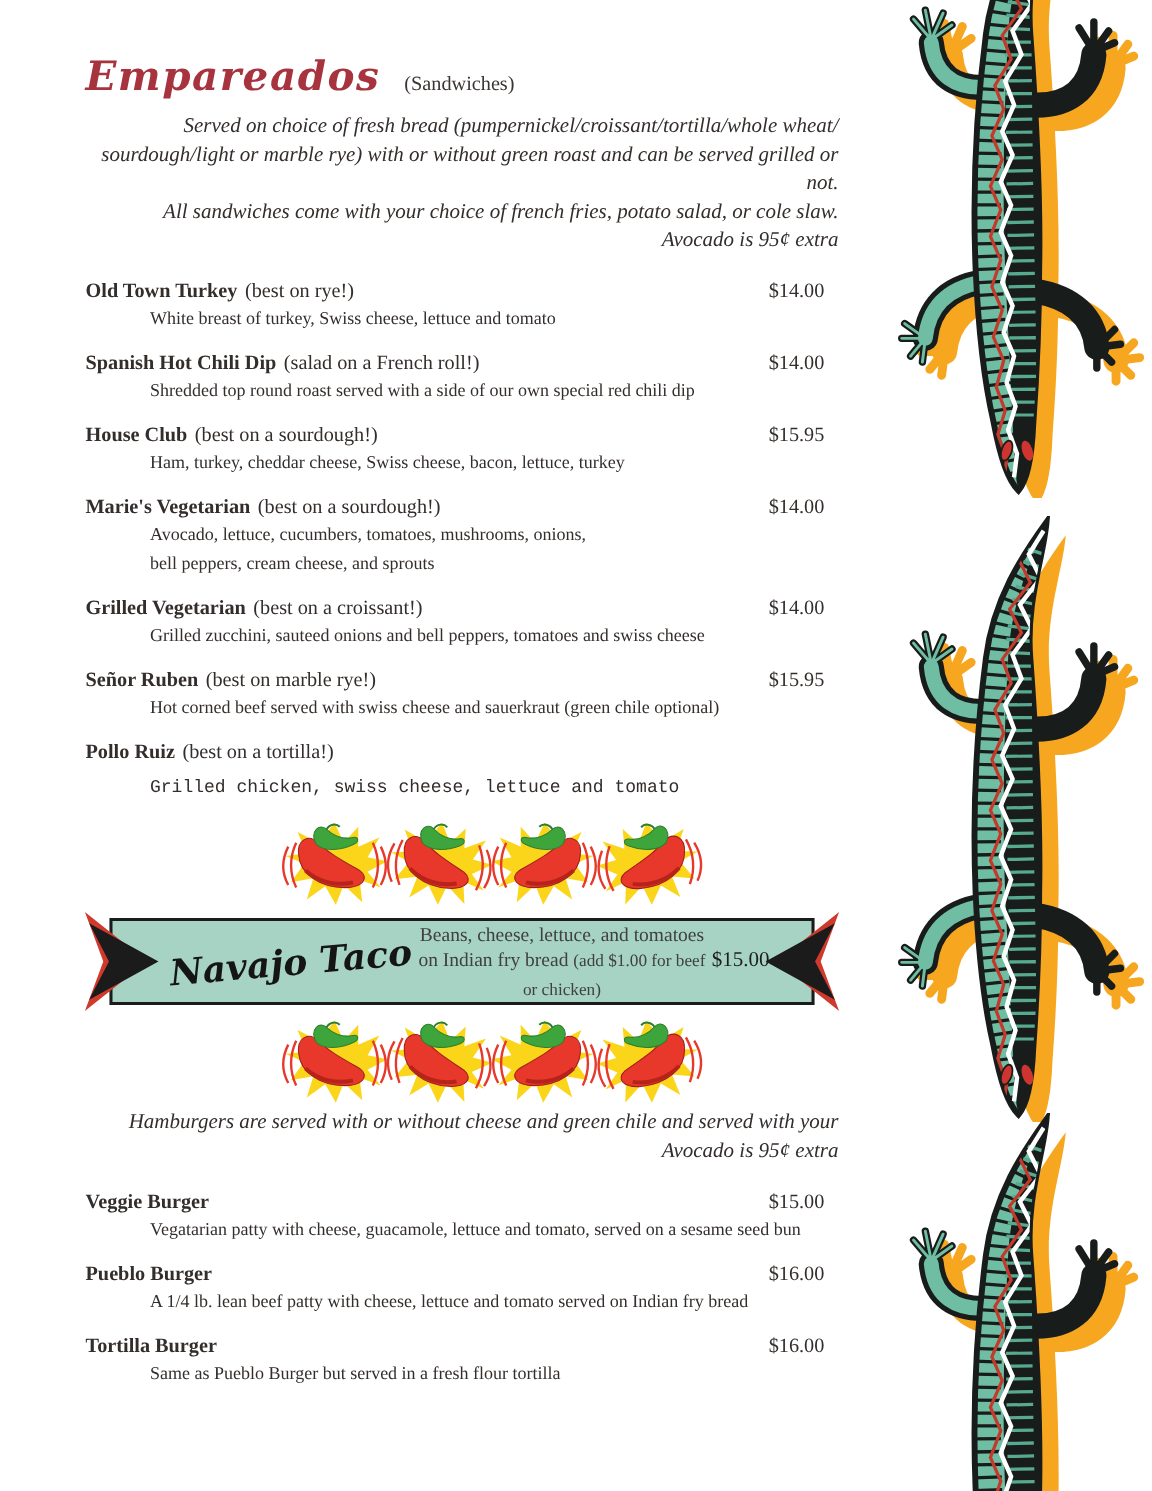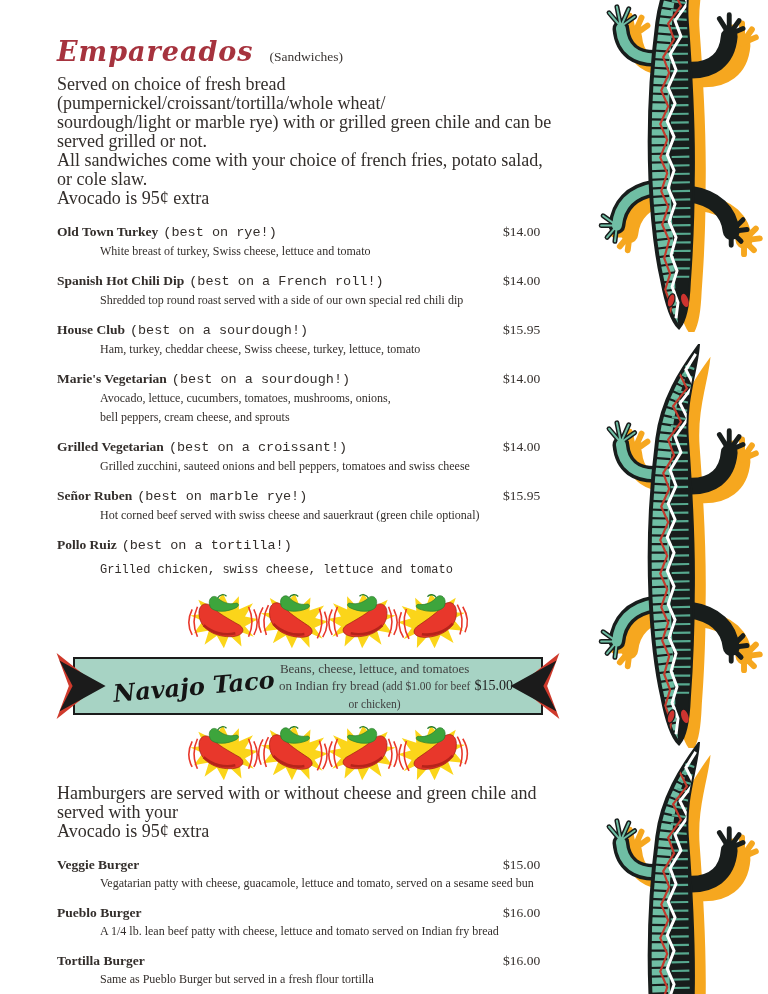--- a/index.html
+++ b/index.html
@@ -18,7 +18,7 @@
   }
   .sec-sub { font-size:13.5px; margin-left:16px; color:#3a3533; }
 
-  .intro { text-align:left; font-size:18px; line-height:19px; margin-bottom:14px; }
+  .intro { text-align:right; font-size:14px; line-height:19px; margin-bottom:14px;font-style:italic; }
 
   
   .item { margin-bottom:10px; }

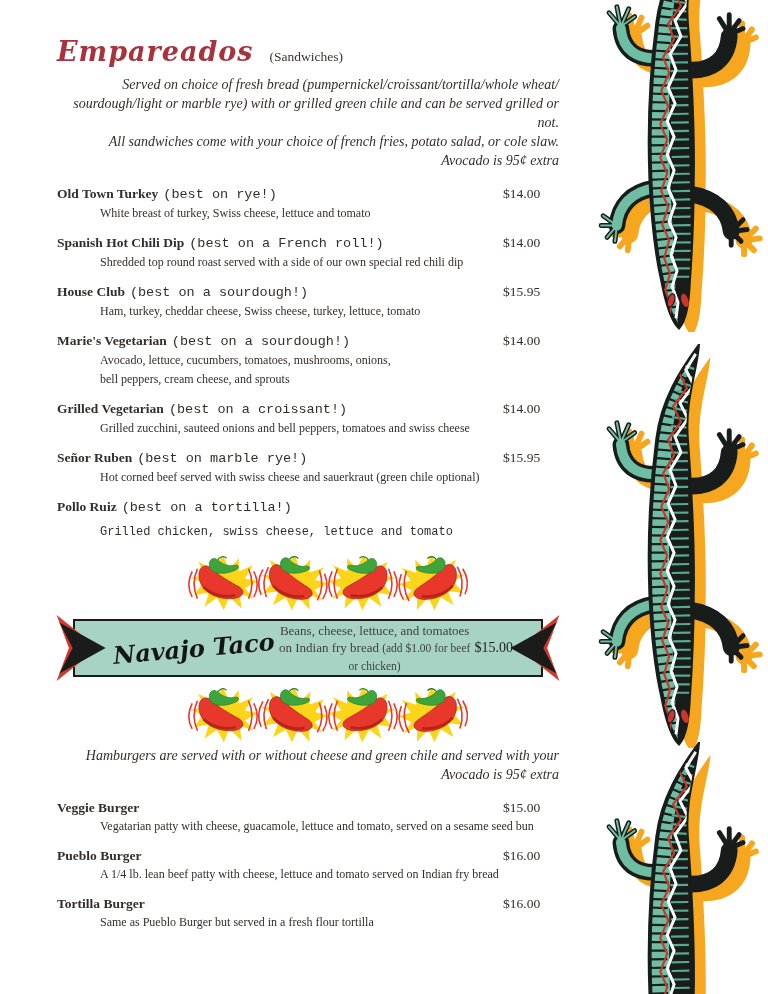--- a/index.html
+++ b/index.html
@@ -153,7 +153,7 @@
   </div>
   <div class="intro">
     <div>Served on choice of fresh bread (pumpernickel/croissant/tortilla/whole wheat/</div>
-    <div>sourdough/light or marble rye) with or grilled green chile and can be served grilled or not.</div>
+    <div>sourdough/light or marble rye) with or without green roast and can be served grilled or not.</div>
     <div>All sandwiches come with your choice of french fries, potato salad, or cole slaw.</div>
     <div>Avocado is 95¢ extra</div>
   </div>

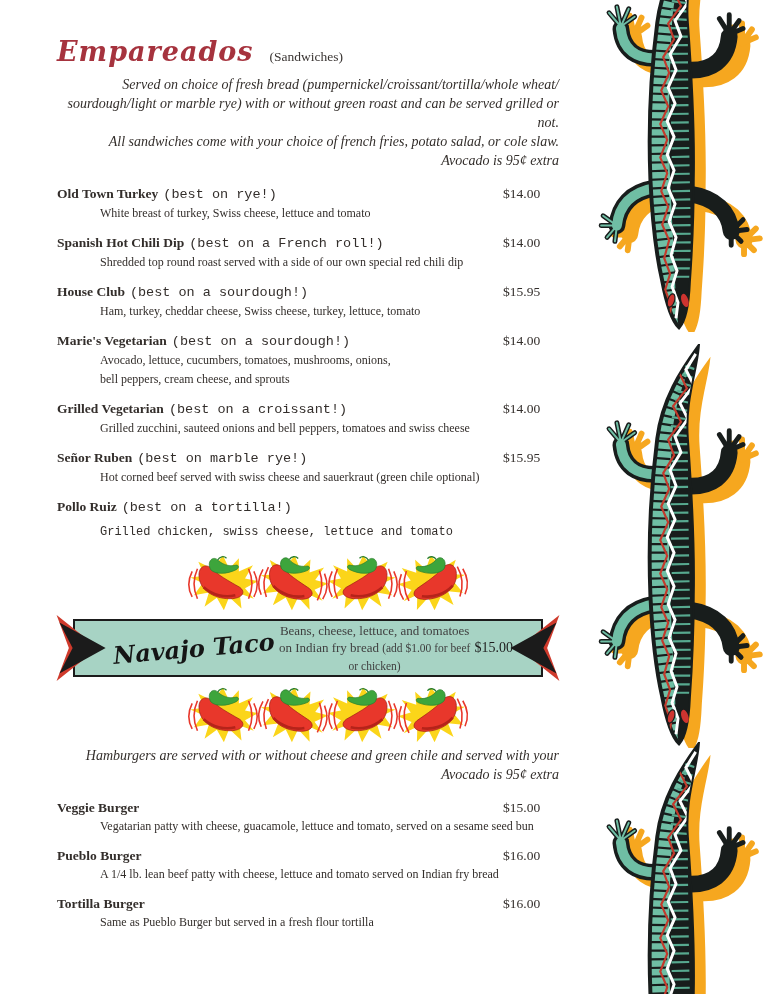--- a/index.html
+++ b/index.html
@@ -24,7 +24,7 @@
   .item { margin-bottom:10px; }
   .item-row { display:flex; align-items:baseline; font-size:13.5px; line-height:19px; }
   .item-name { font-weight:bold; }
-  .item-note { margin-left:5px;font-family:Liberation Mono, monospace; }
+  .item-note { margin-left:5px; }
   .item-price { margin-left:auto; text-align:left; min-width:56px; }
   .item-desc { font-size:12px; line-height:19px; padding-left:43px; }
   .desc-gap { margin-top:6px;font-family:Liberation Mono, monospace; }

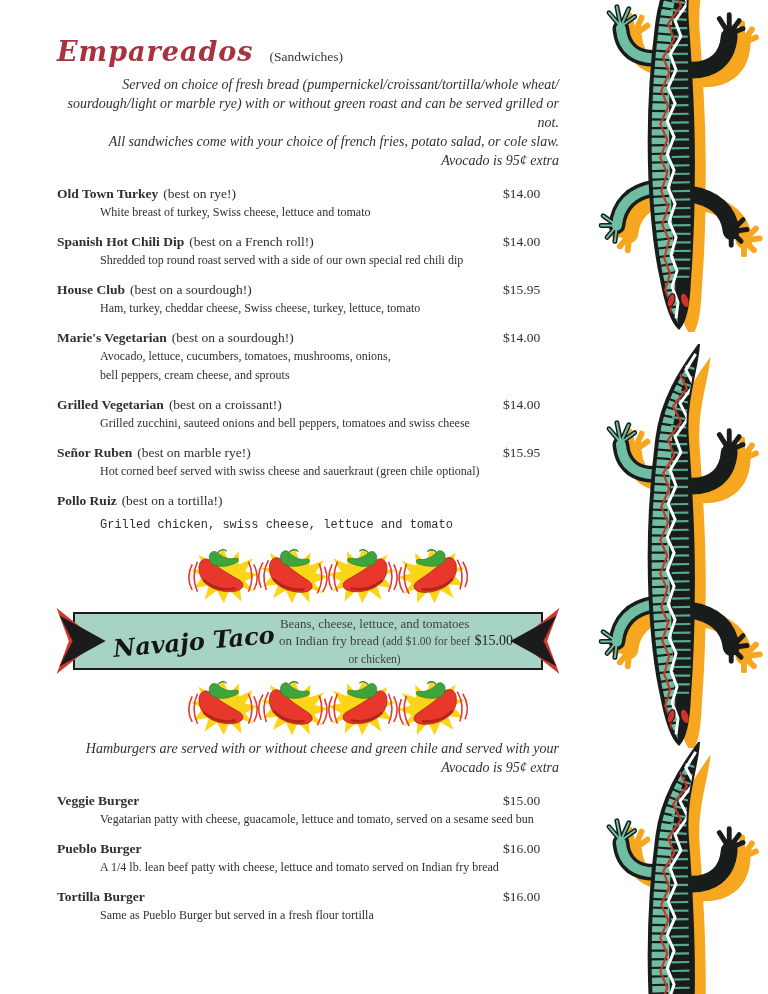--- a/index.html
+++ b/index.html
@@ -25,7 +25,7 @@
   .item-row { display:flex; align-items:baseline; font-size:13.5px; line-height:19px; }
   .item-name { font-weight:bold; }
   .item-note { margin-left:5px; }
-  .item-price { margin-left:auto; text-align:left; min-width:56px; }
+  .item-price { margin-left:auto; text-align:center; min-width:56px; }
   .item-desc { font-size:12px; line-height:19px; padding-left:43px; }
   .desc-gap { margin-top:6px;font-family:Liberation Mono, monospace; }
 

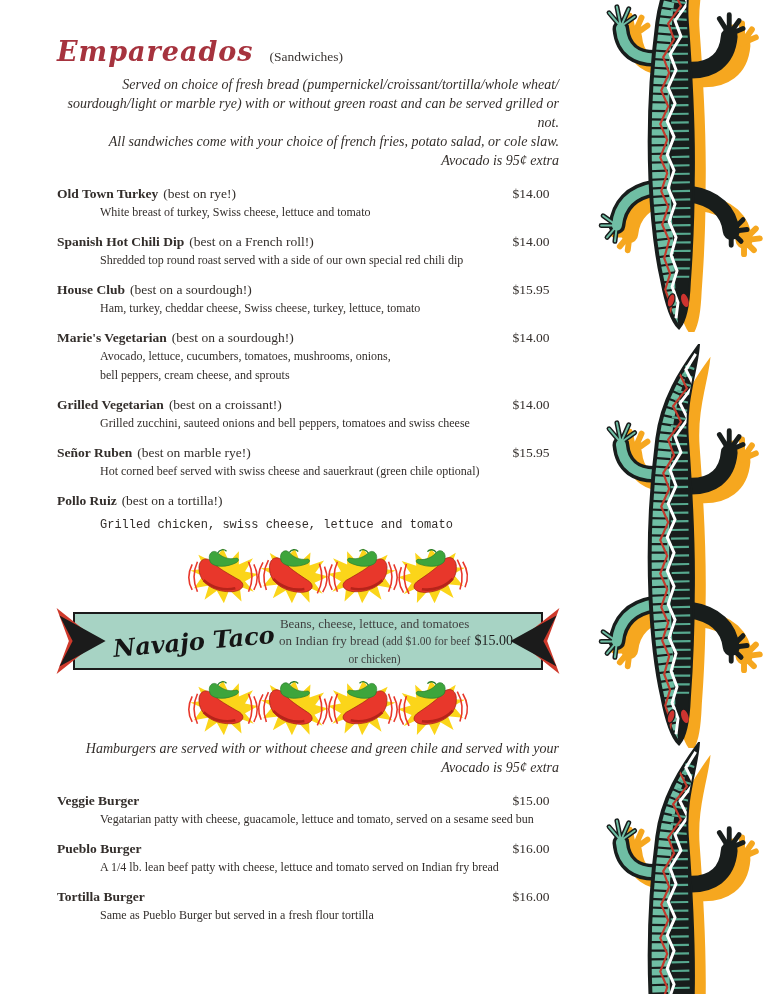--- a/index.html
+++ b/index.html
@@ -170,7 +170,7 @@
   <div class="item">
     <div class="item-row">
       <span class="item-name">Spanish Hot Chili Dip</span>
-      <span class="item-note">(best on a French roll!)</span>
+      <span class="item-note">(salad on a French roll!)</span>
       <span class="item-price">$14.00</span>
     </div>
     <div class="item-desc">Shredded top round roast served with a side of our own special red chili dip</div>

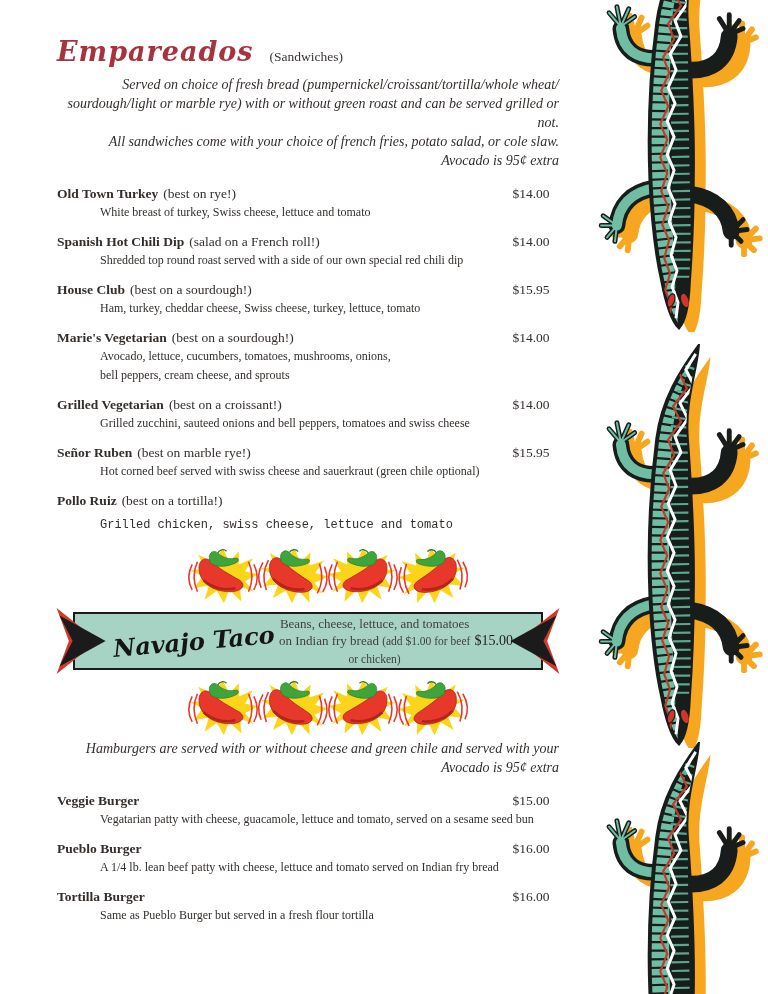--- a/index.html
+++ b/index.html
@@ -182,7 +182,7 @@
       <span class="item-note">(best on a sourdough!)</span>
       <span class="item-price">$15.95</span>
     </div>
-    <div class="item-desc">Ham, turkey, cheddar cheese, Swiss cheese, turkey, lettuce, tomato</div>
+    <div class="item-desc">Ham, turkey, cheddar cheese, Swiss cheese, bacon, lettuce, turkey</div>
   </div>
 
   <div class="item">

